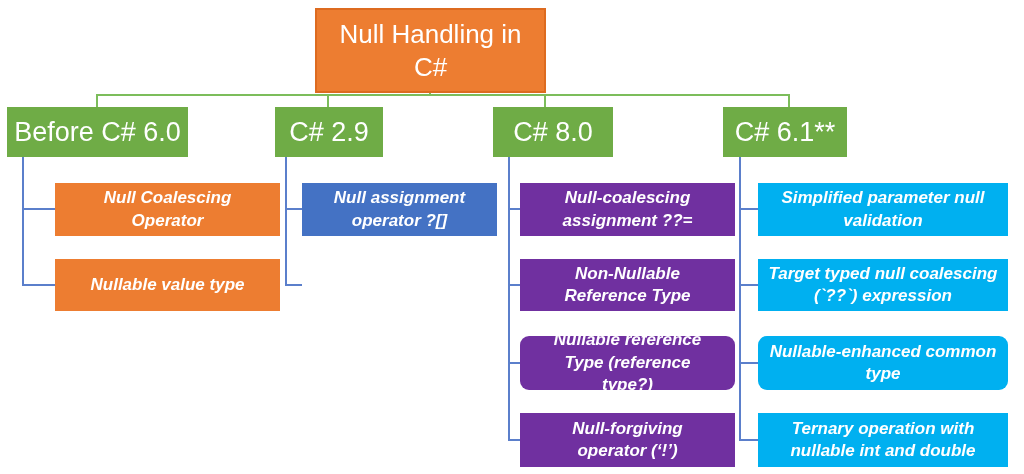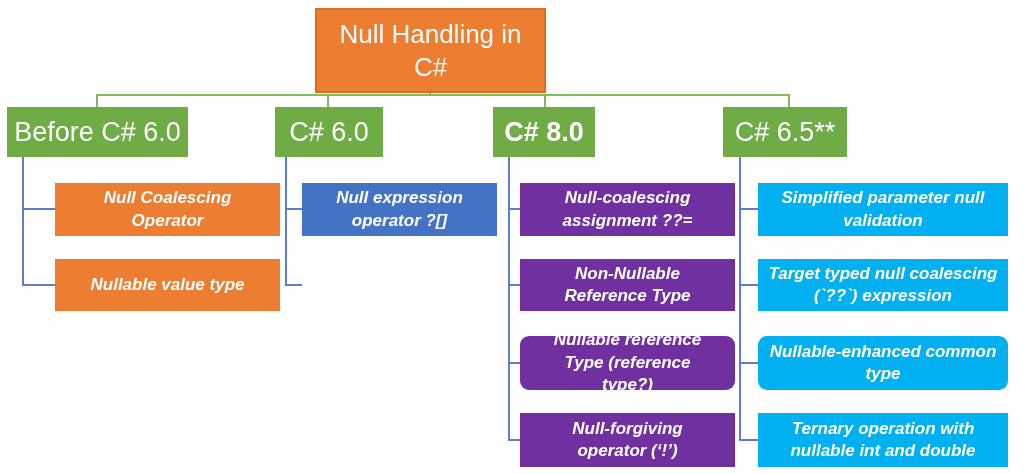--- a/index.html
+++ b/index.html
@@ -75,7 +75,7 @@
     <span>Before C# 6.0</span>
   </div>
   <div class="node hdr h2">
-    <span>C# 6.0</span>
+    <span>C# 2.9</span>
   </div>
   <div class="node hdr h3">
     <span>C# 8.0</span>

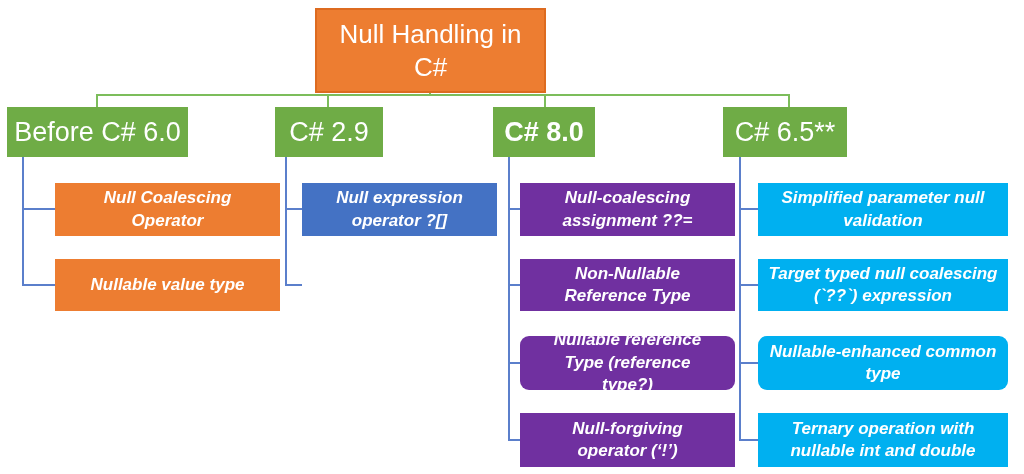--- a/index.html
+++ b/index.html
@@ -20,7 +20,7 @@
   .hdr{top:107px;height:50px;background:var(--green);font-size:27px;font-weight:400;}
   .h1{left:7px;width:181px;}
   .h2{left:275px;width:108px;}
-  .h3{left:493px;width:102px;font-weight:bold;}
+  .h3{left:493px;width:120px;}
   .h4{left:723px;width:124px;}
   .item{font-style:italic;font-weight:bold;font-size:17px;line-height:1.32;}
   .r1{top:183px;height:53px;}

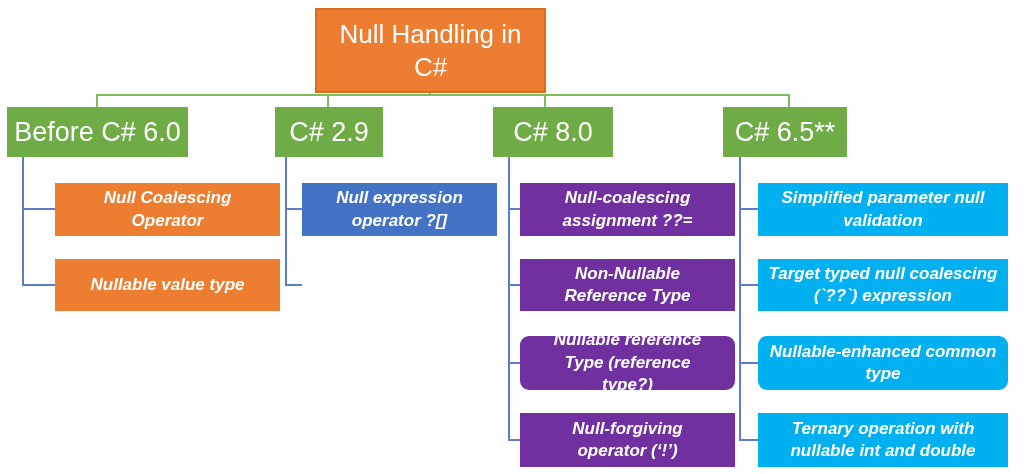--- a/index.html
+++ b/index.html
@@ -81,7 +81,7 @@
     <span>C# 8.0</span>
   </div>
   <div class="node hdr h4">
-    <span>C# 6.5**</span>
+    <span>C# 6.1**</span>
   </div>
 
   <div class="node item c1i r1">

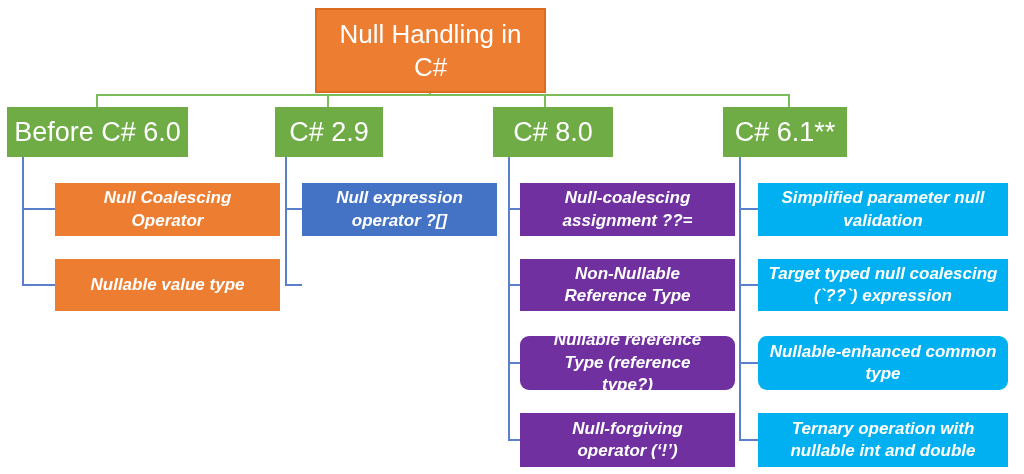--- a/index.html
+++ b/index.html
@@ -92,7 +92,7 @@
   </div>
 
   <div class="node item c2i r1">
-    <span>Null expression operator ?[]</span>
+    <span>Null assignment operator ?[]</span>
   </div>
 
   <div class="node item c3i r1">

